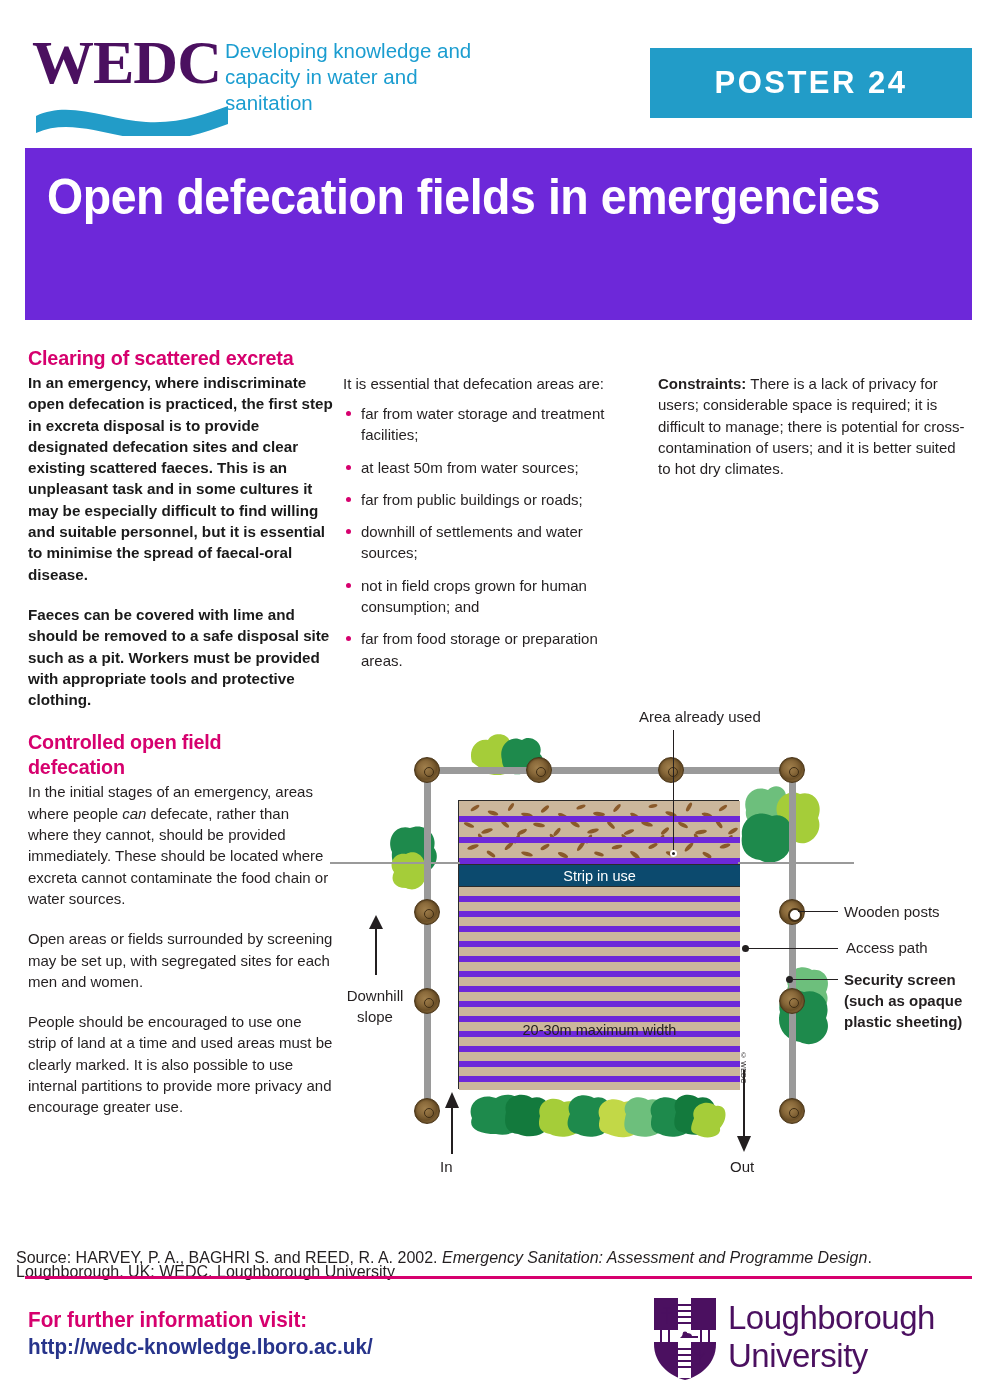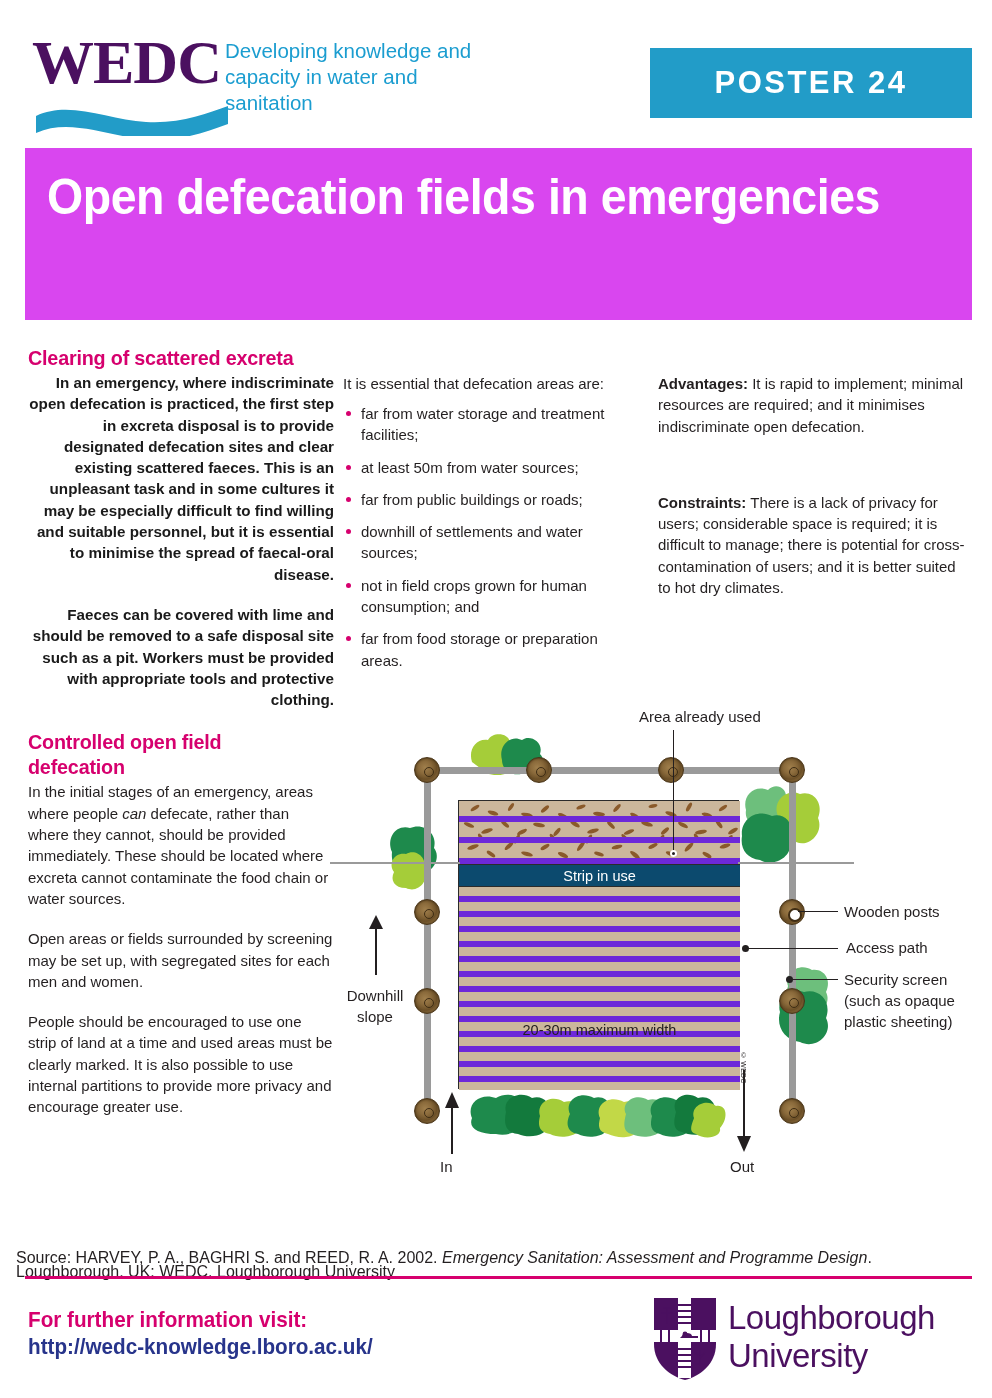--- a/index.html
+++ b/index.html
@@ -44,7 +44,7 @@
   
   #title-bar {
     position: absolute; left: 25px; top: 148px; width: 947px; height: 172px;
-    background: #d946ef;
+    background: #6d28d9;
   }
   #title-text {
     position: absolute; left: 22px; top: 18px; width: 900px;

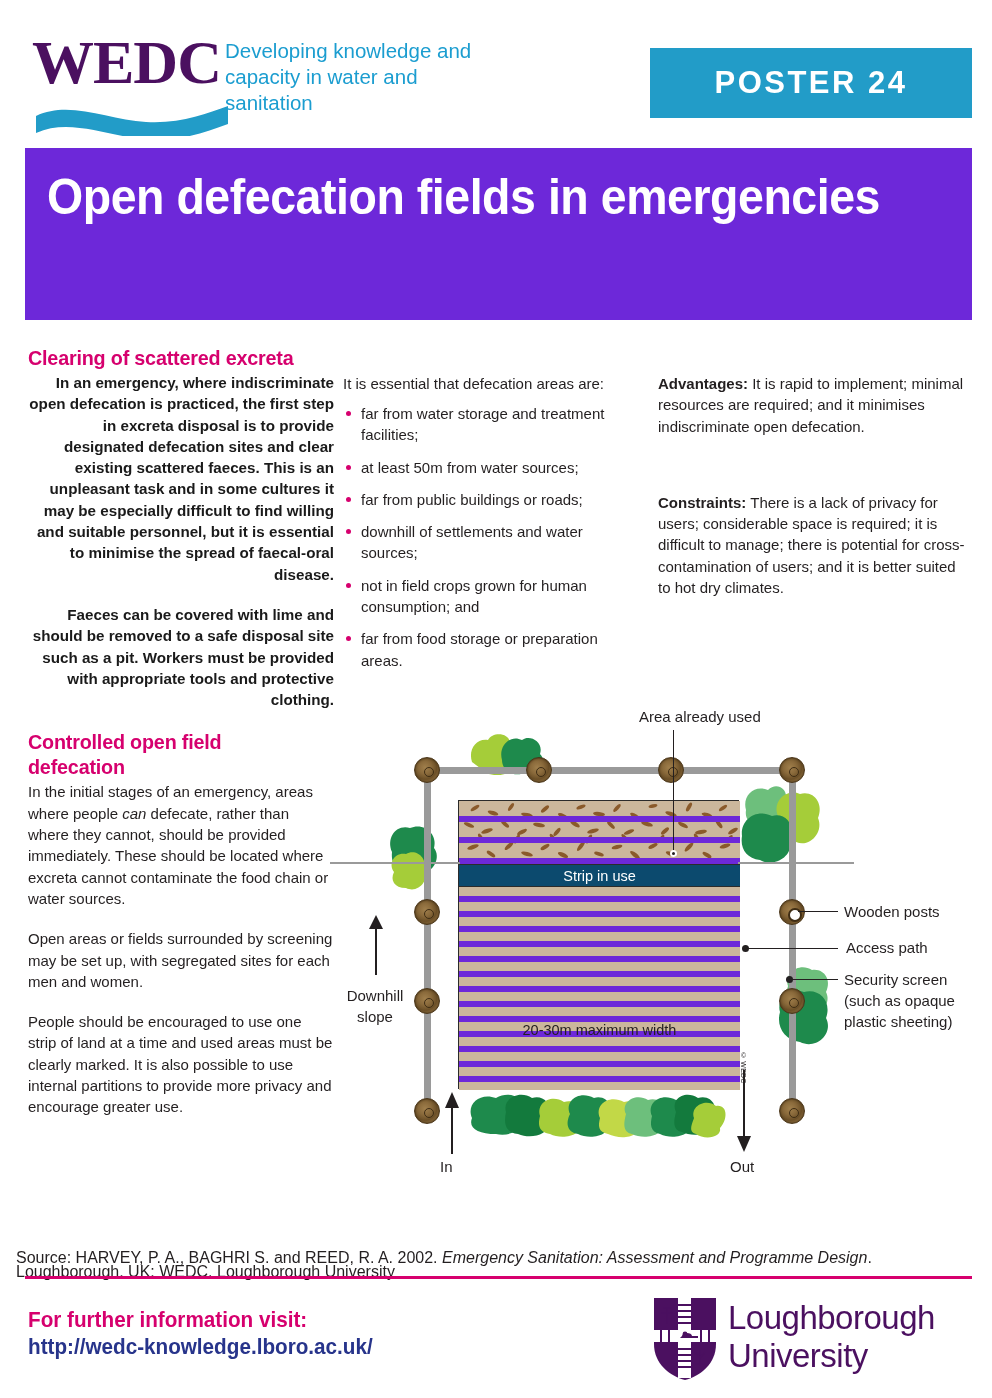--- a/index.html
+++ b/index.html
@@ -81,7 +81,6 @@
     line-height: 21.3px;
     color: #1a1a1a;
     margin-bottom: 19px;
-    text-align: right;
   }
   p.body {
     font-size: 15px;

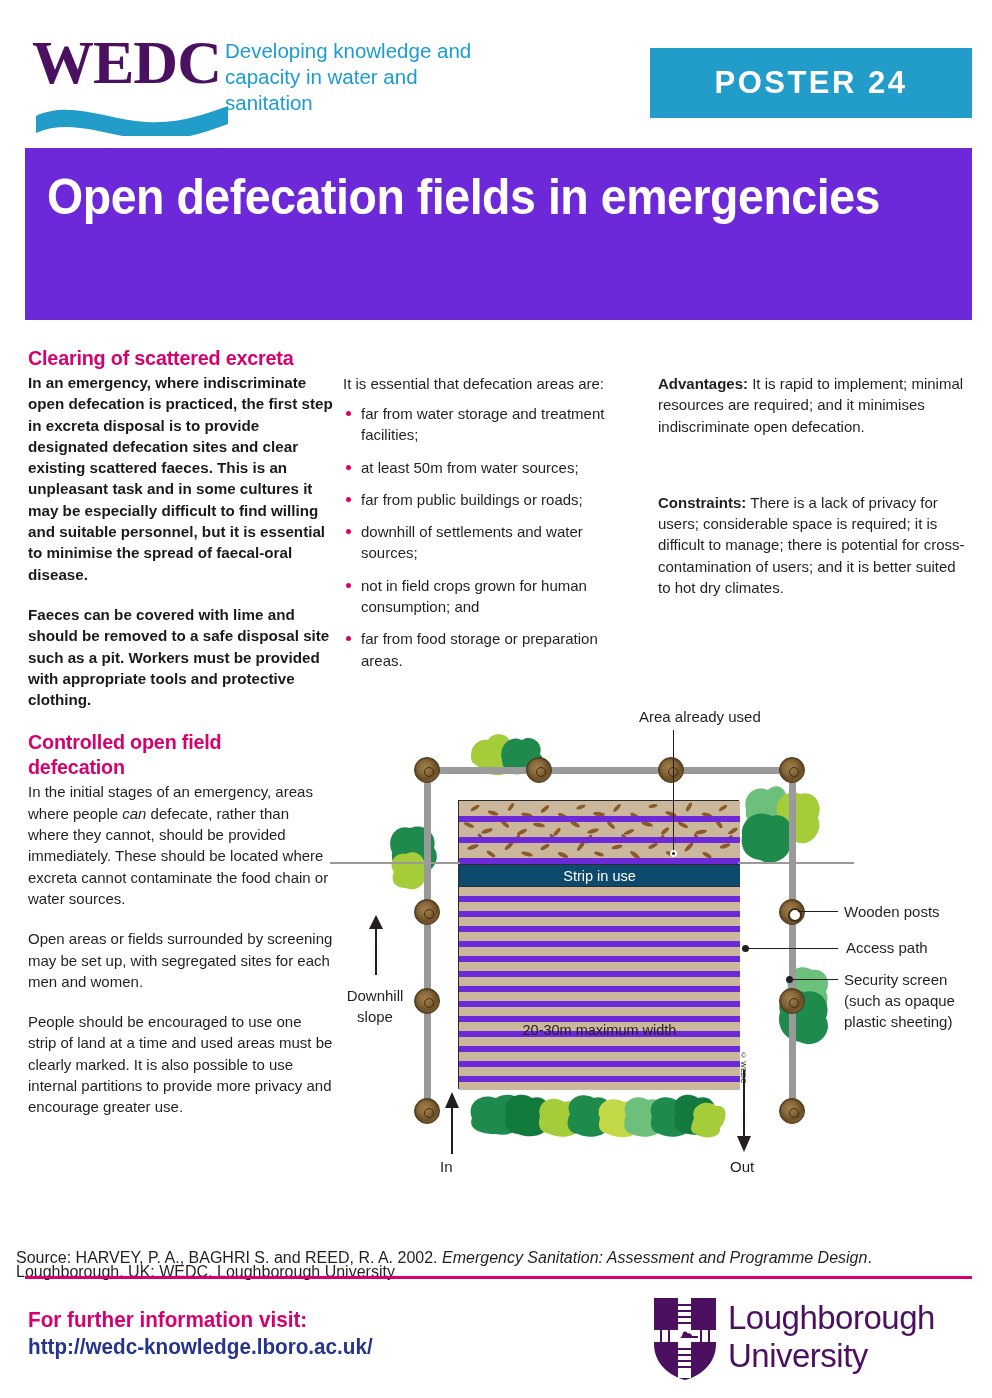--- a/index.html
+++ b/index.html
@@ -249,7 +249,6 @@
 </div>
 
 <div class="col" id="col3">
-  <p class="body adv"><b>Advantages:</b><span> It is rapid to implement; minimal resources are required; and it minimises indiscriminate open defecation.</span></p>
   <p class="body"><b>Constraints:</b><span> There is a lack of privacy for users; considerable space is required; it is difficult to manage; there is potential for cross-contamination of users; and it is better suited to hot dry climates.</span></p>
 </div>
 

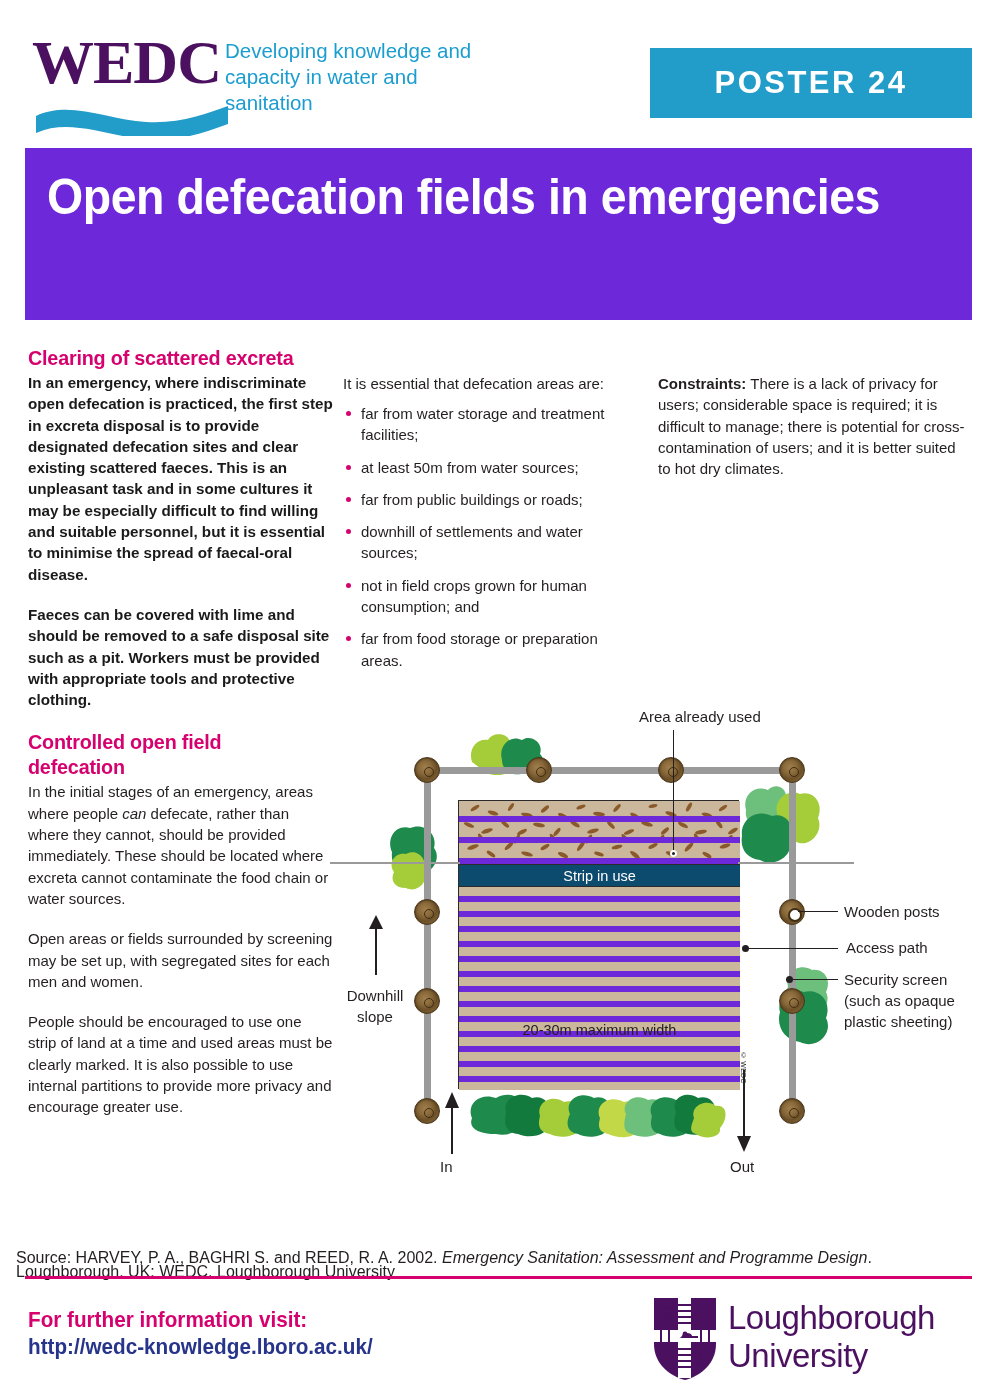--- a/index.html
+++ b/index.html
@@ -410,7 +410,7 @@
 
   <div class="ddot" style="left:450px; top:276px;"></div>
   <div class="dleader" style="left:456px; top:279px; width:46px; height:1.4px;"></div>
-  <div class="dlabel" style="left:508px; top:269px; width:140px; line-height:21px;">Security screen (such as opaque plastic sheeting)</div>
+  <div class="dlabel" style="left:508px; top:269px; width:140px; line-height:21px;font-weight:bold;">Security screen (such as opaque plastic sheeting)</div>
 
   <svg class="arrow-svg" style="left:30px; top:215px; width:20px; height:60px;" viewBox="0 0 20 60">
     <line x1="10" y1="60" x2="10" y2="10" stroke="#231f20" stroke-width="2"></line>

